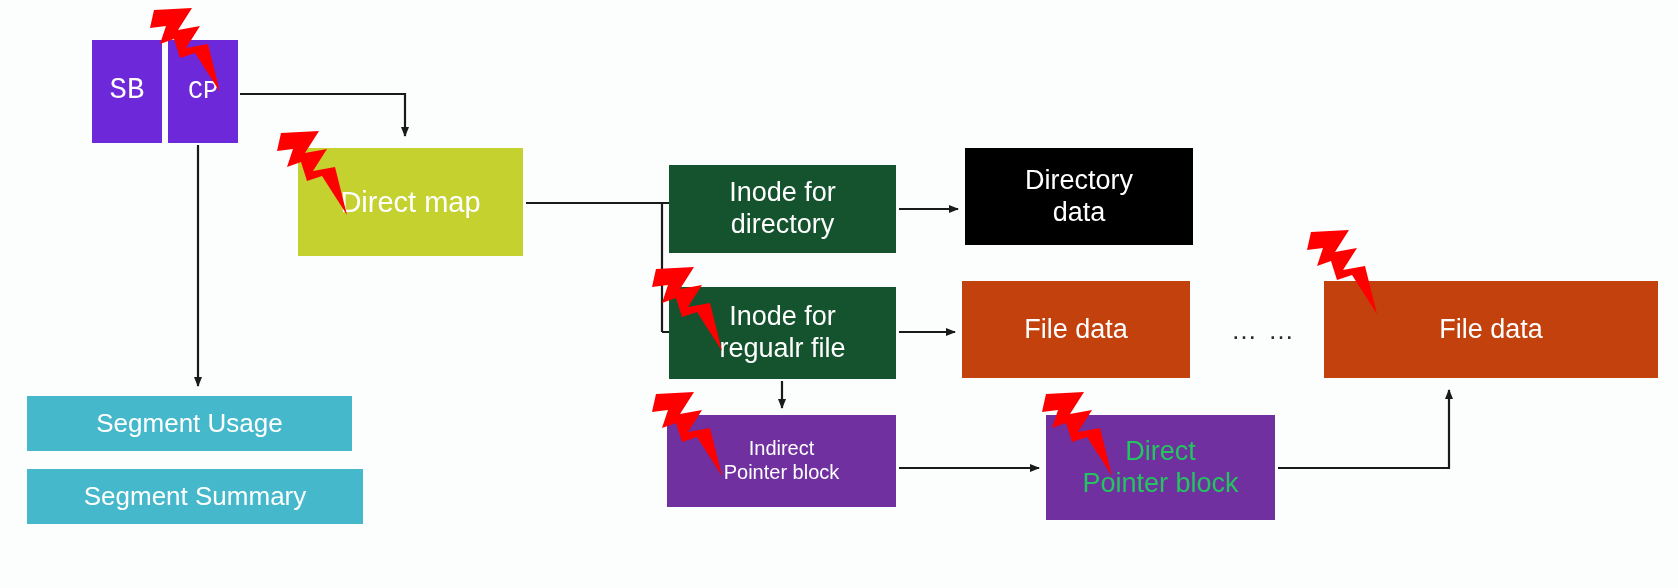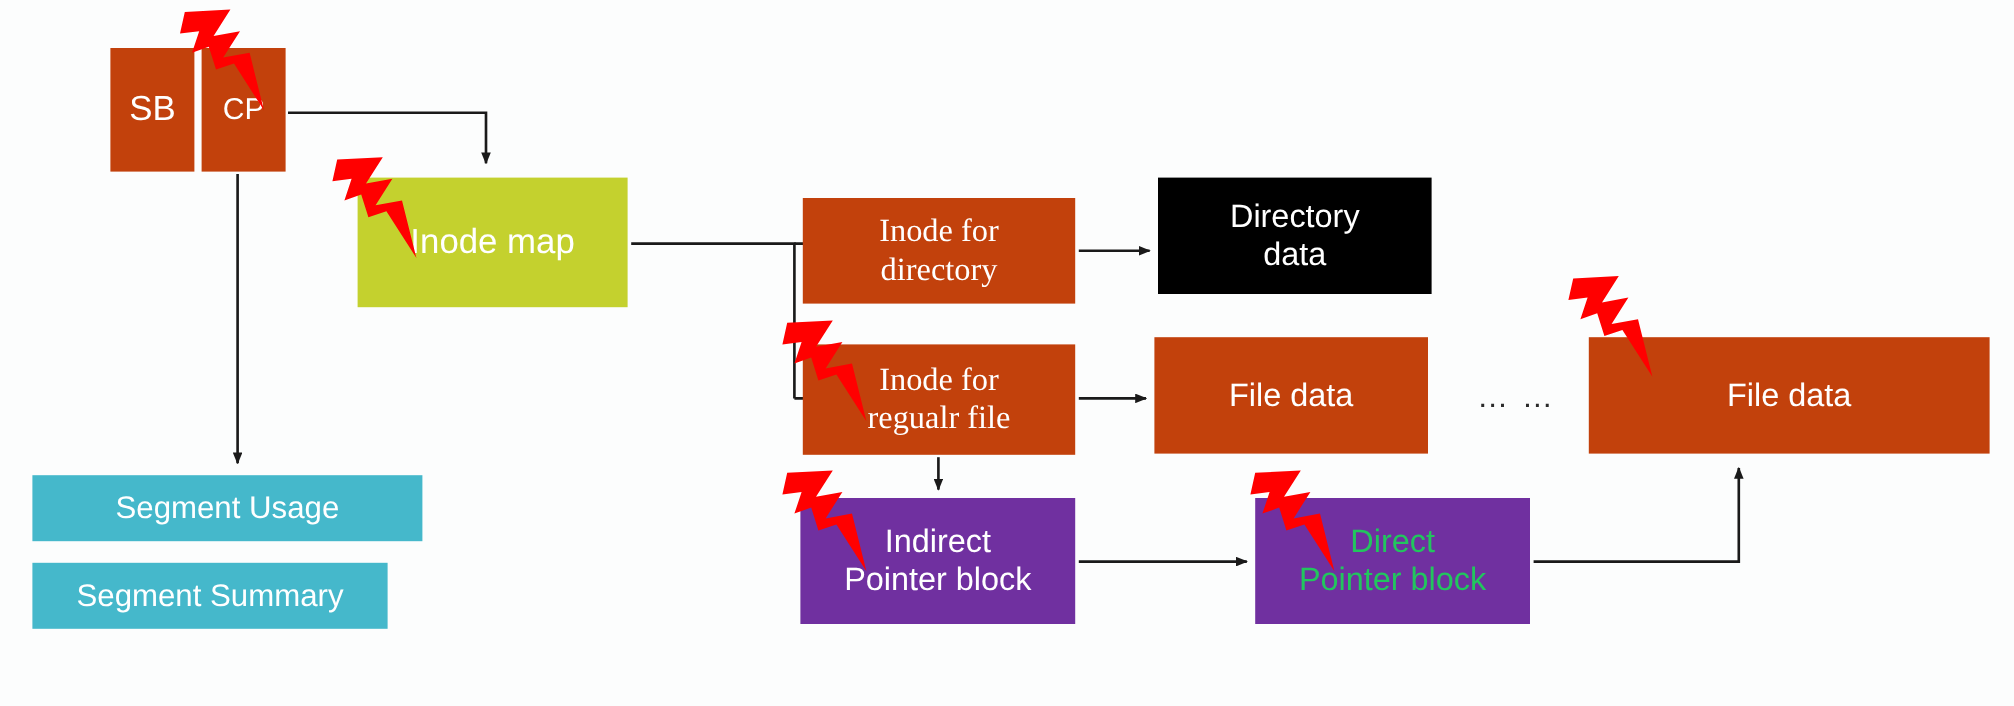--- a/index.html
+++ b/index.html
@@ -21,7 +21,7 @@
     white-space:pre-line;
     font-weight:400;
   }
-  .green{background:#c2410c;}
+  .green{background:#6d28d9;font-family:Liberation Mono, monospace;}
   .lime{background:#C4D12E;}
   .blue{background:#c2410c;font-family:Liberation Serif, serif;}
   .black{background:#000000;}

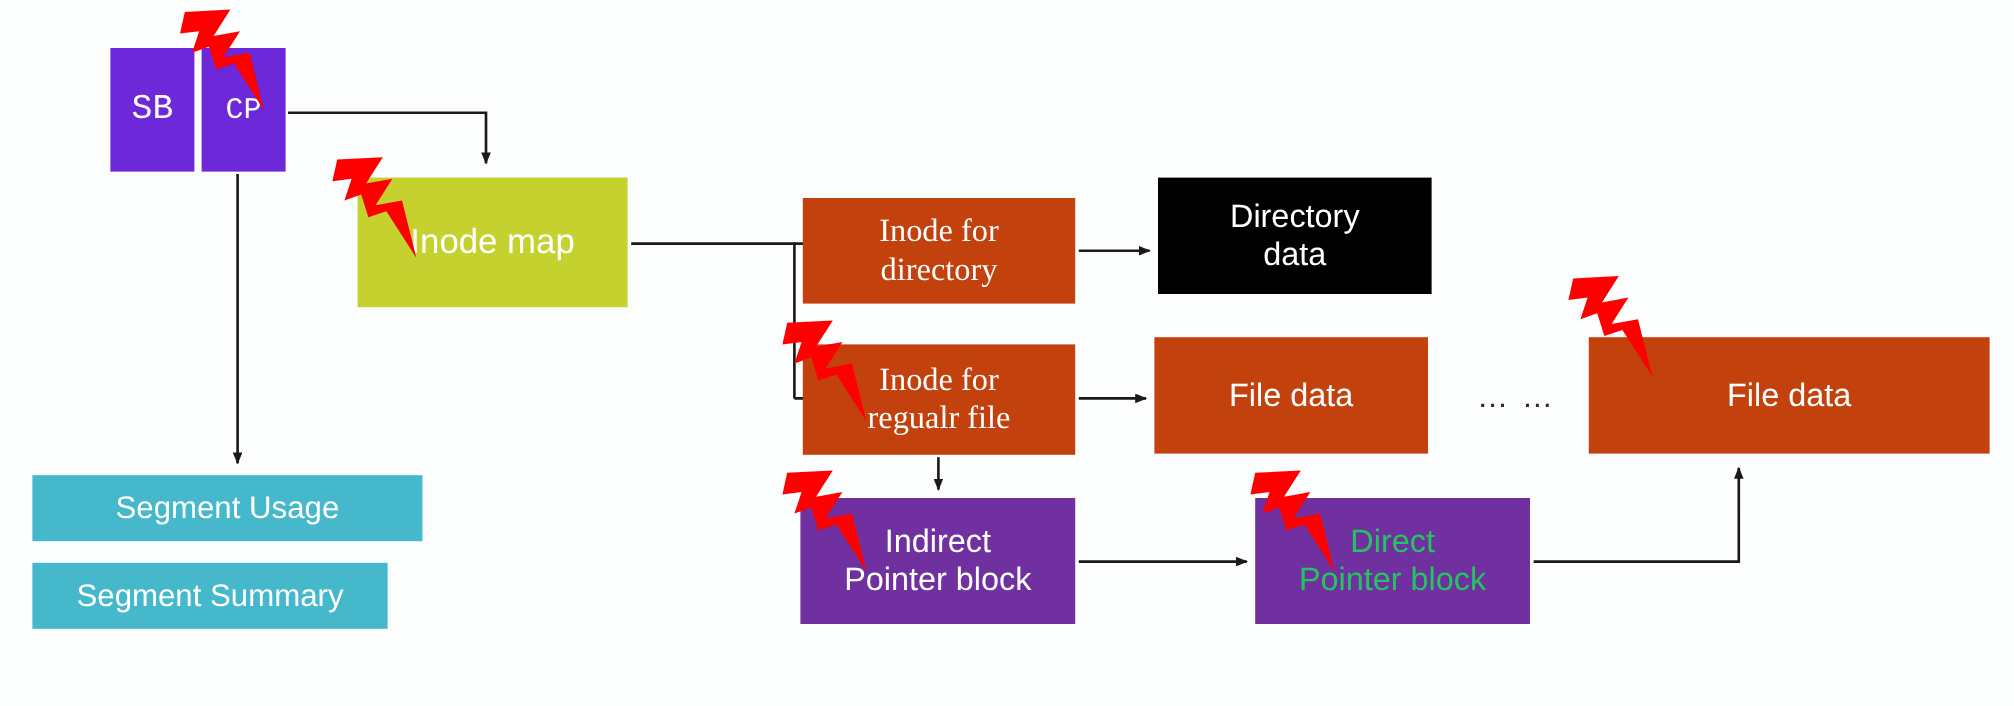--- a/index.html
+++ b/index.html
@@ -63,7 +63,7 @@
   <div id="nodes">
       <div class="box green" style="left: 92px; top: 40px; width: 70px; height: 103px; font-size: 29px; color: rgb(255, 255, 255);">SB</div>
       <div class="box green" style="left: 168px; top: 40px; width: 70px; height: 103px; font-size: 25px; color: rgb(255, 255, 255);">CP</div>
-      <div class="box lime" style="left: 298px; top: 148px; width: 225px; height: 108px; font-size: 29px; color: rgb(255, 255, 255);">Inode map</div>
+      <div class="box lime" style="left: 298px; top: 148px; width: 225px; height: 108px; font-size: 29px; color: rgb(255, 255, 255);">Direct map</div>
       <div class="box cyan" style="left: 27px; top: 396px; width: 325px; height: 55px; font-size: 26px; color: rgb(255, 255, 255);">Segment Usage</div>
       <div class="box cyan" style="left: 27px; top: 469px; width: 296px; height: 55px; font-size: 26px; color: rgb(255, 255, 255);">Segment Summary</div>
       <div class="box blue" style="left: 669px; top: 165px; width: 227px; height: 88px; font-size: 27px; color: rgb(255, 255, 255);">Inode for

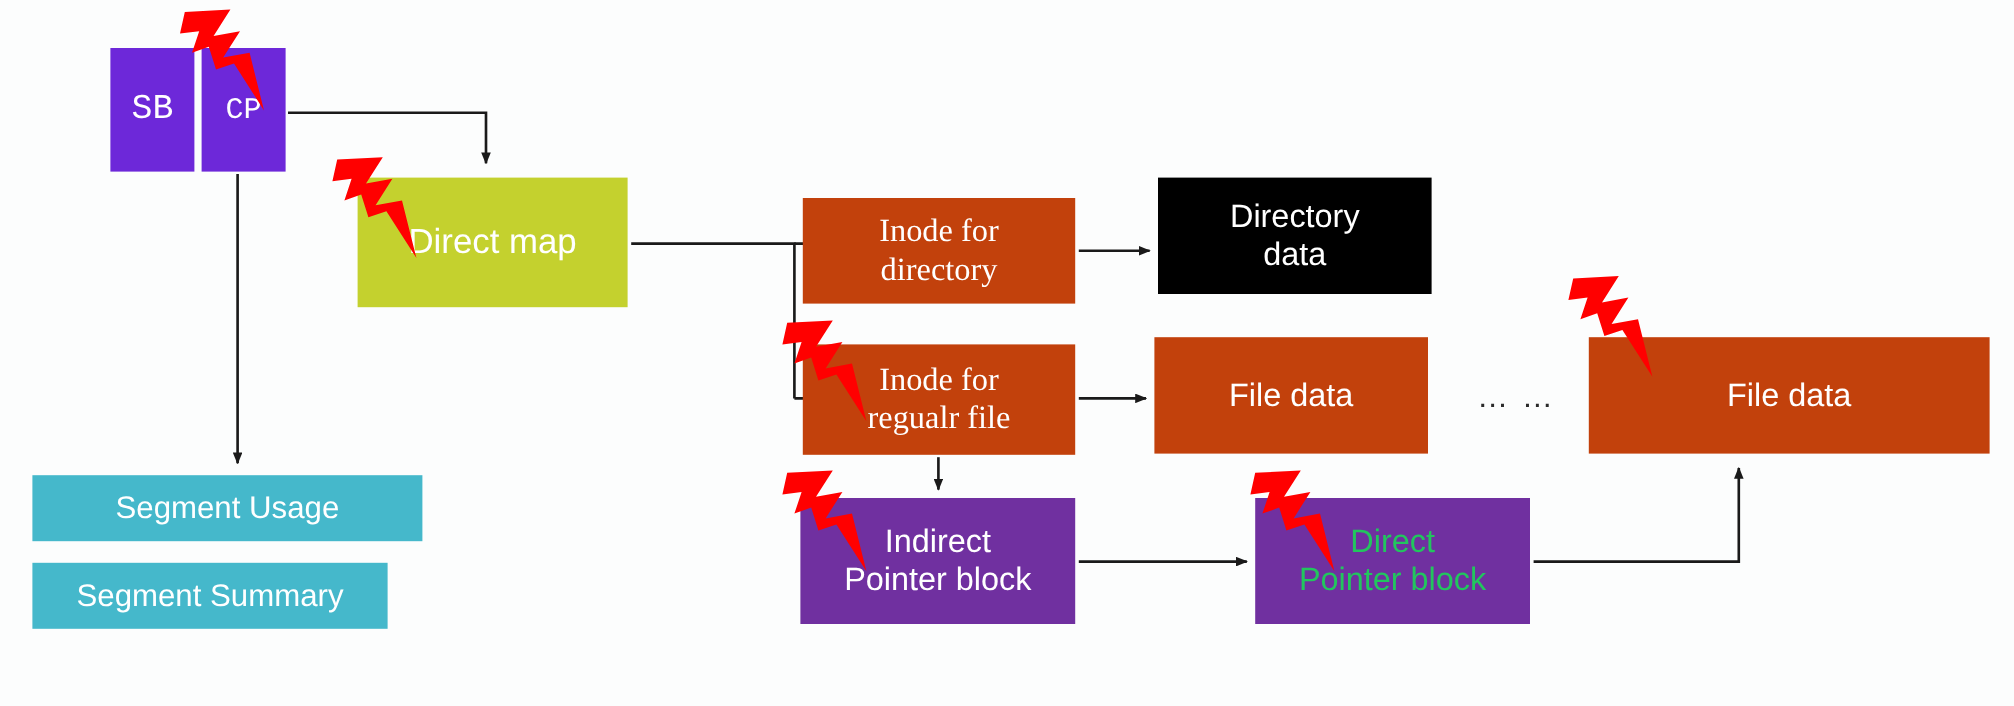--- a/index.html
+++ b/index.html
@@ -23,7 +23,7 @@
   }
   .green{background:#6d28d9;font-family:Liberation Mono, monospace;}
   .lime{background:#C4D12E;}
-  .blue{background:#c2410c;font-family:Liberation Serif, serif;}
+  .blue{background:#14532d;}
   .black{background:#000000;}
   .amber{background:#c2410c;}
   .purple{background:#7030A0;}

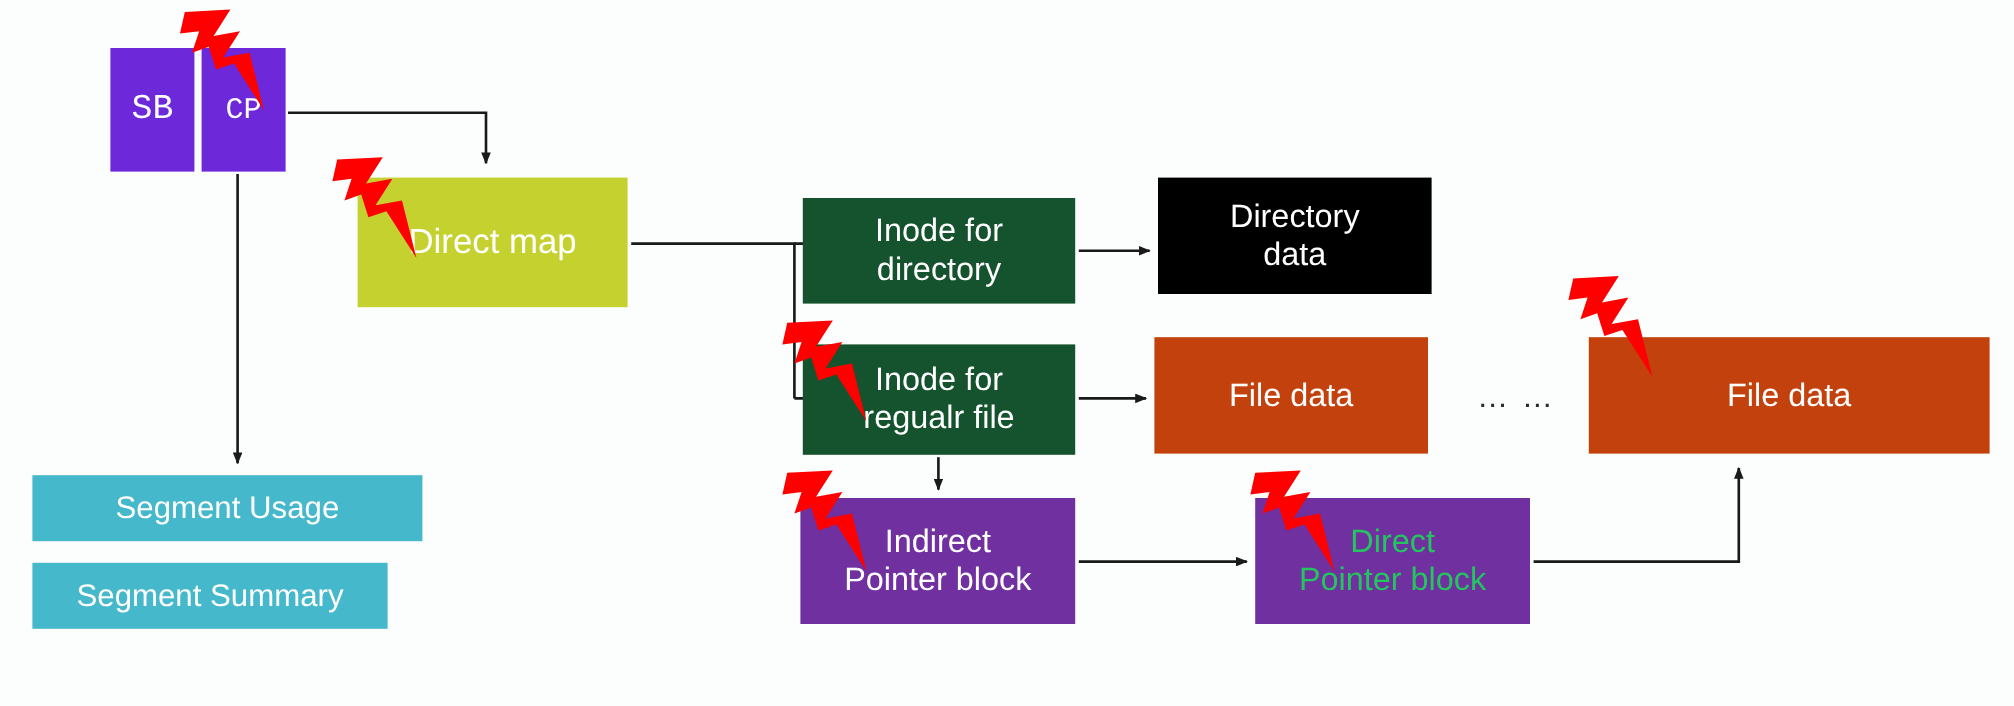--- a/index.html
+++ b/index.html
@@ -74,7 +74,7 @@
 data</div>
       <div class="box amber" style="left: 962px; top: 281px; width: 228px; height: 97px; font-size: 27px; color: rgb(255, 255, 255);">File data</div>
       <div class="box amber" style="left: 1324px; top: 281px; width: 334px; height: 97px; font-size: 27px; color: rgb(255, 255, 255);">File data</div>
-      <div class="box purple" style="left: 667px; top: 415px; width: 229px; height: 105px; font-size: 27px; color: rgb(255, 255, 255);">Indirect
+      <div class="box purple" style="left: 667px; top: 415px; width: 229px; height: 92px; font-size: 20px; color: rgb(255, 255, 255);">Indirect
 Pointer block</div>
       <div class="box purple" style="left: 1046px; top: 415px; width: 229px; height: 105px; font-size: 27px; color: #22c55e;">Direct
 Pointer block</div>

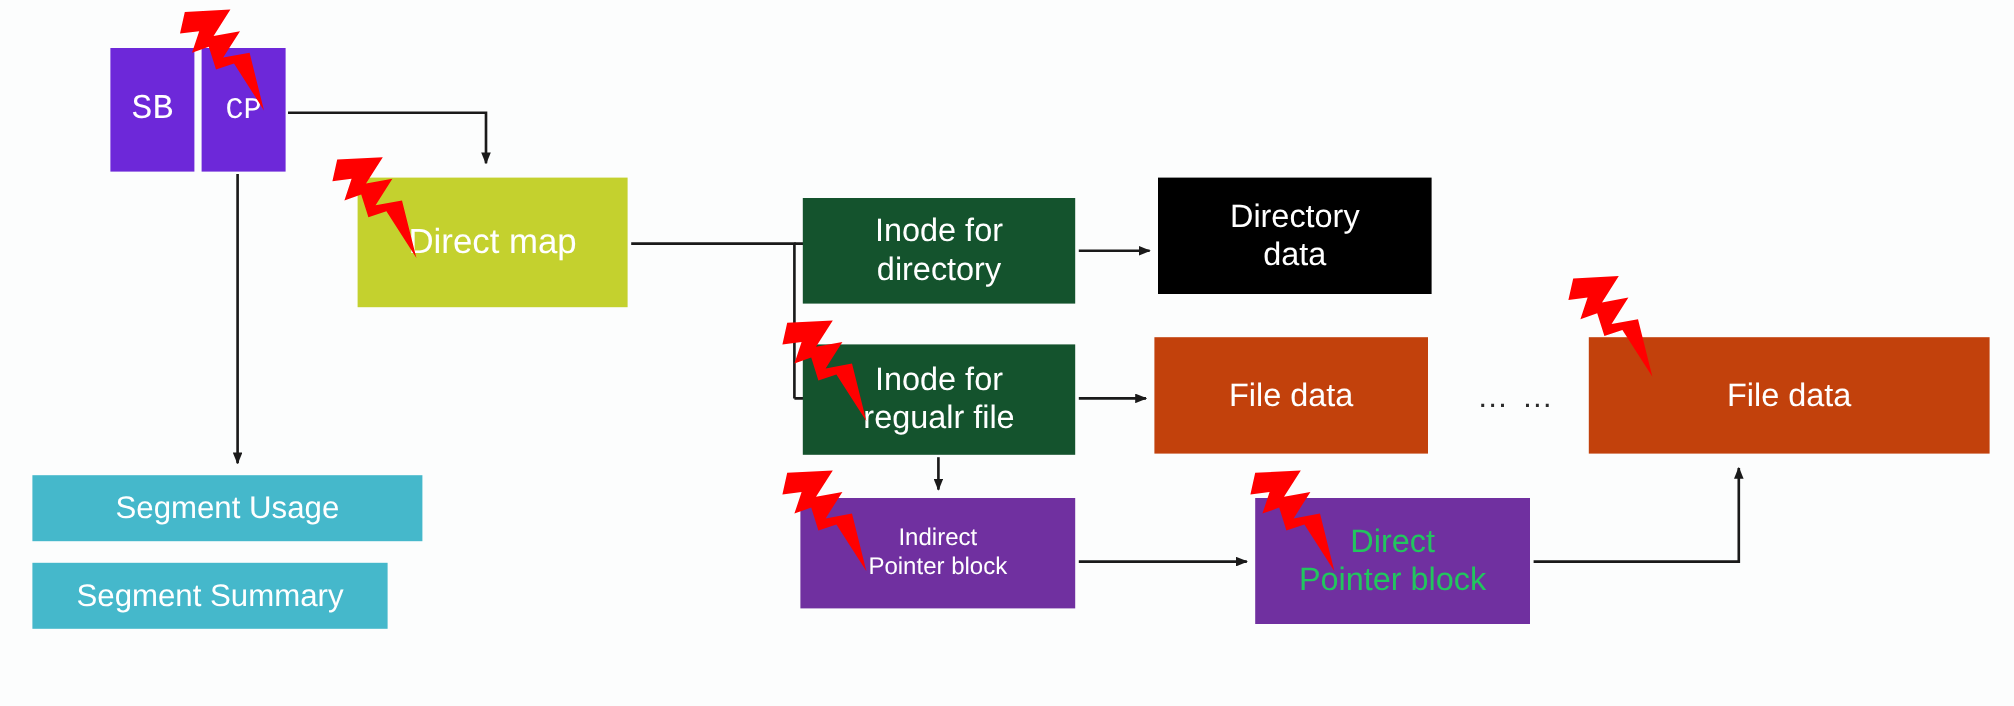--- a/index.html
+++ b/index.html
@@ -65,7 +65,7 @@
       <div class="box green" style="left: 168px; top: 40px; width: 70px; height: 103px; font-size: 25px; color: rgb(255, 255, 255);">CP</div>
       <div class="box lime" style="left: 298px; top: 148px; width: 225px; height: 108px; font-size: 29px; color: rgb(255, 255, 255);">Direct map</div>
       <div class="box cyan" style="left: 27px; top: 396px; width: 325px; height: 55px; font-size: 26px; color: rgb(255, 255, 255);">Segment Usage</div>
-      <div class="box cyan" style="left: 27px; top: 469px; width: 296px; height: 55px; font-size: 26px; color: rgb(255, 255, 255);">Segment Summary</div>
+      <div class="box cyan" style="left: 27px; top: 469px; width: 336px; height: 55px; font-size: 26px; color: rgb(255, 255, 255);">Segment Summary</div>
       <div class="box blue" style="left: 669px; top: 165px; width: 227px; height: 88px; font-size: 27px; color: rgb(255, 255, 255);">Inode for
 directory</div>
       <div class="box blue" style="left: 669px; top: 287px; width: 227px; height: 92px; font-size: 27px; color: rgb(255, 255, 255);">Inode for

